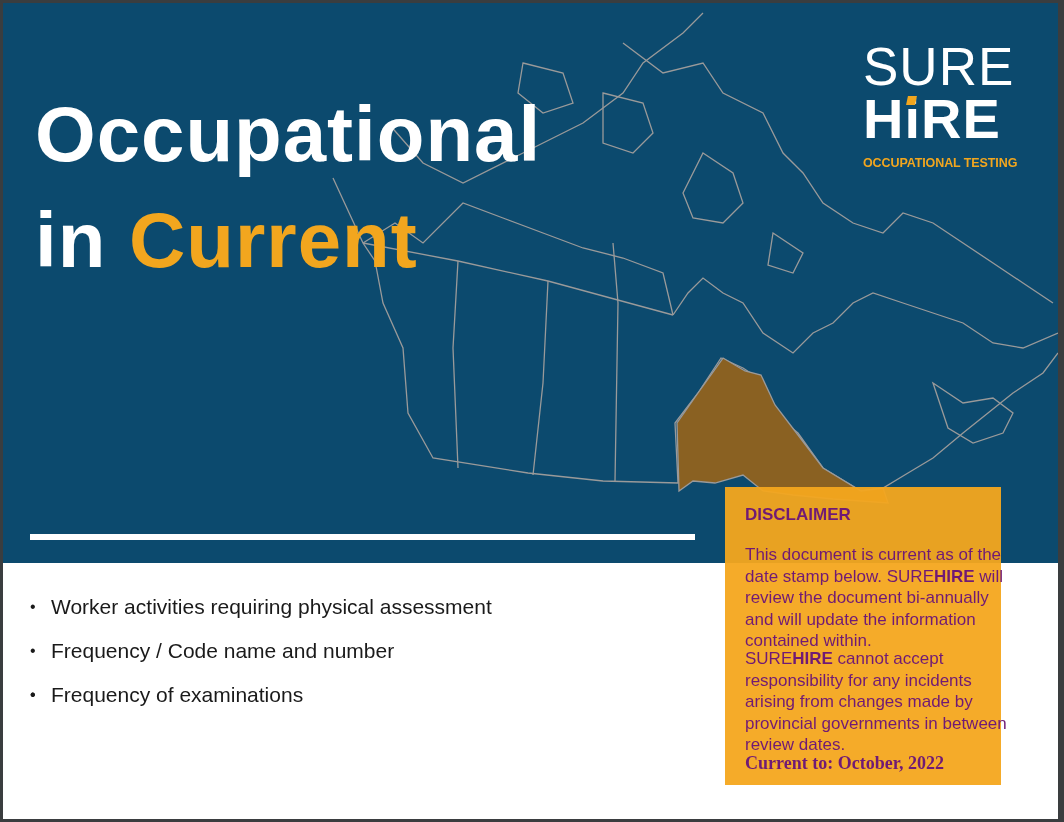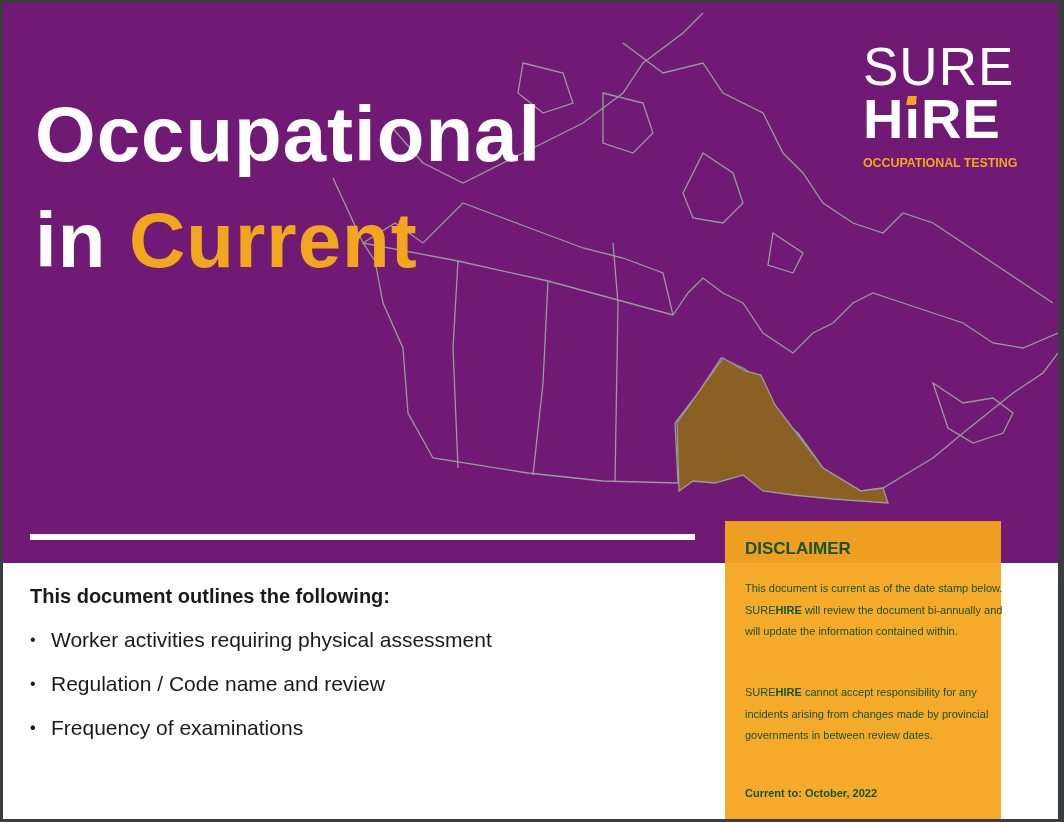--- a/index.html
+++ b/index.html
@@ -15,7 +15,7 @@
   }
   .dark {
     position: absolute; left: 0; top: 0; width: 1055px; height: 560px;
-    background: #701a75;
+    background: #0c4a6e;
   }
   .map { position: absolute; left: 0; top: 0; width: 1055px; height: 560px; }
   .title {

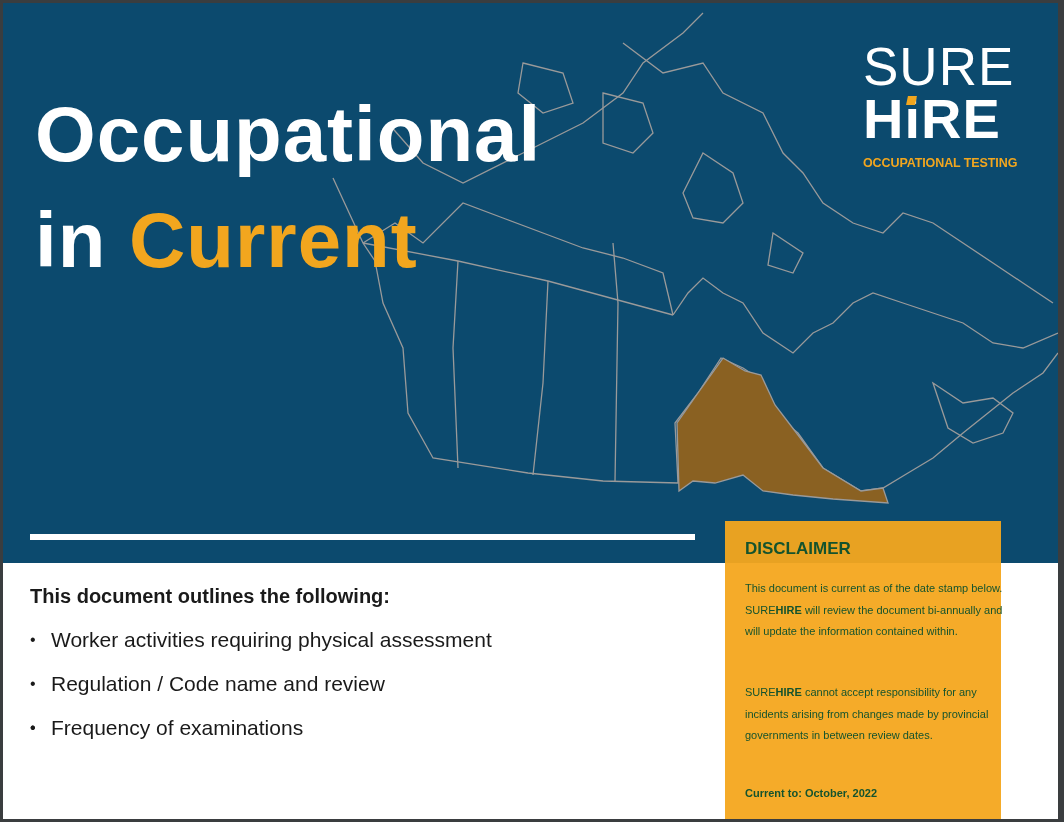--- a/index.html
+++ b/index.html
@@ -53,8 +53,8 @@
   .intro li { font-size: 21px; line-height: 44px; position: relative; padding-left: 21px; }
   .intro li .bullet { position: absolute; left: 0; top: 0; font-size: 16px; }
   .disclaimer {
-    position: absolute; left: 722px; top: 518px; width: 276px; height: 298px;
-    background: rgba(244, 166, 30, 0.95); color: #14532d;
+    position: absolute; left: 722px; top: 484px; width: 276px; height: 298px;
+    background: rgba(244, 166, 30, 0.95); color: #701a75;
   }
   .disclaimer .dh { position: absolute; left: 20px; top: 18px; font-weight: bold; font-size: 17px; }
   .disclaimer p { position: absolute; left: 20px; margin: 0; font-size: 11px; line-height: 21.5px; width: 270px; }

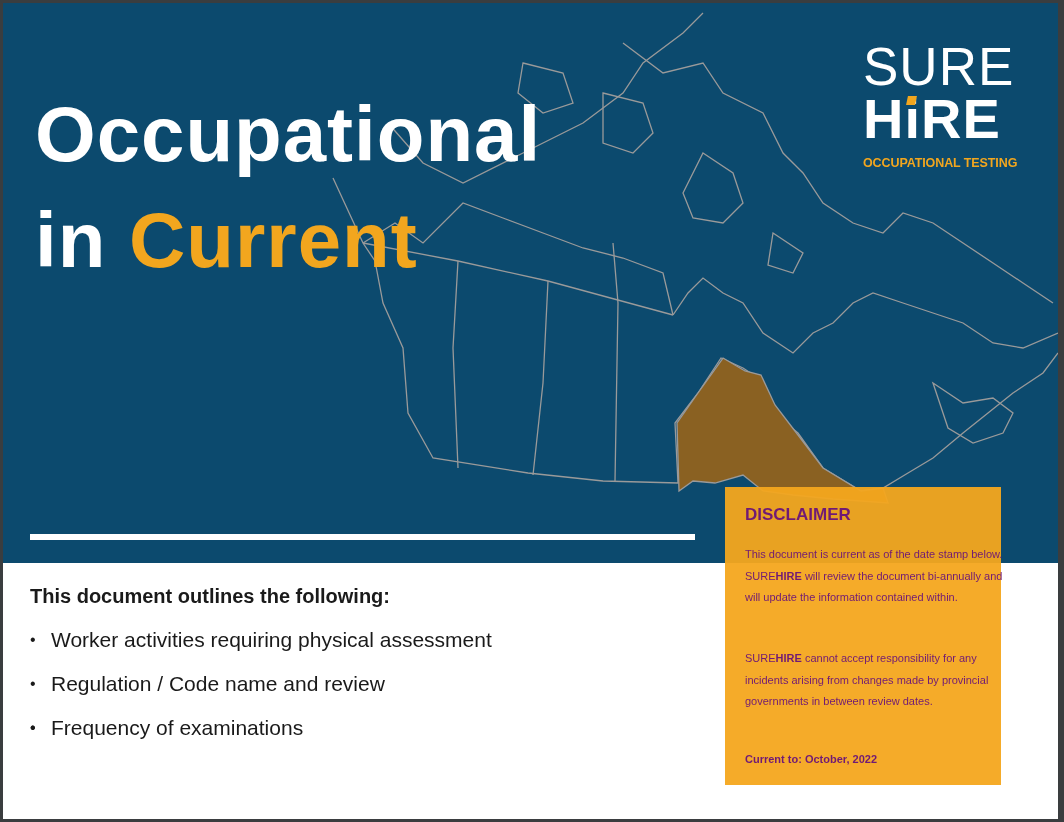--- a/index.html
+++ b/index.html
@@ -57,7 +57,7 @@
     background: rgba(244, 166, 30, 0.95); color: #701a75;
   }
   .disclaimer .dh { position: absolute; left: 20px; top: 18px; font-weight: bold; font-size: 17px; }
-  .disclaimer p { position: absolute; left: 20px; margin: 0; font-size: 11px; line-height: 21.5px; width: 270px; }
+  .disclaimer p { position: absolute; left: 20px; margin: 0; font-size: 17px; line-height: 21.5px; width: 270px; }
   .disclaimer .p1 { top: 57px; }
   .disclaimer .p2 { top: 161px; }
   .disclaimer .cur { position: absolute; left: 20px; top: 266px; font-size: 11px; font-weight: bold; }

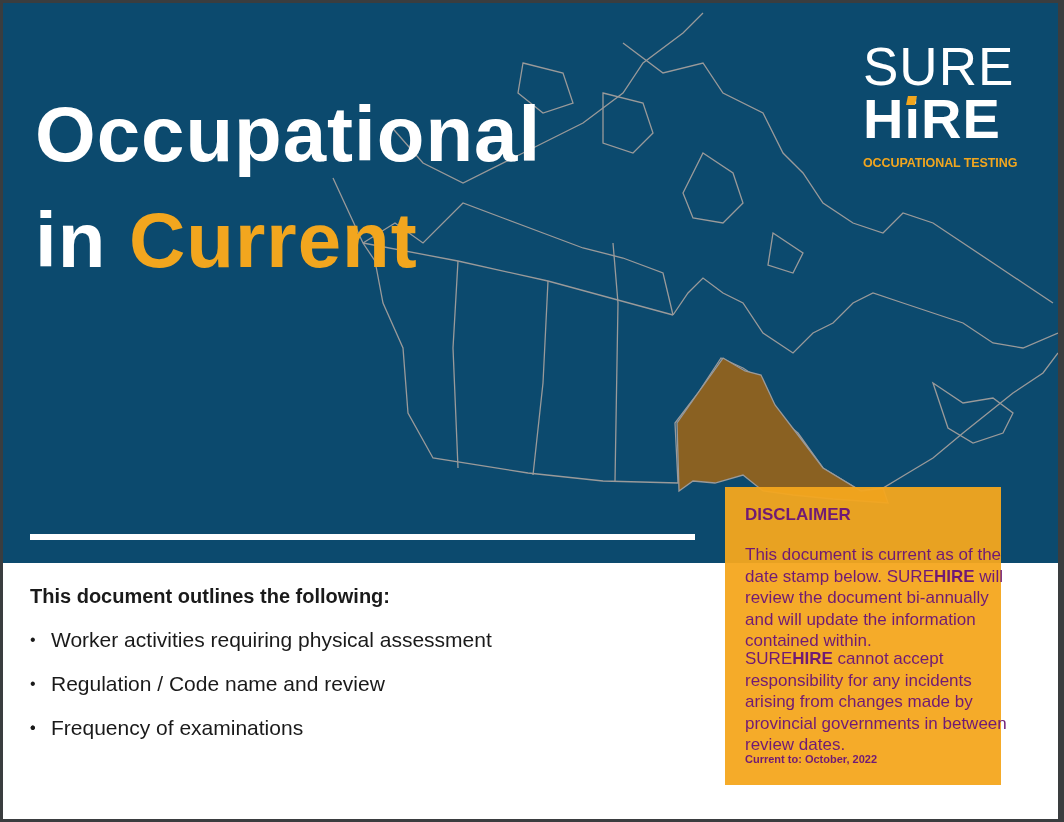--- a/index.html
+++ b/index.html
@@ -102,7 +102,6 @@
   </div>
 
   <div class="intro">
-    <h2>This document outlines the following:</h2>
     <ul>
       <li><span class="bullet">•</span><span>Worker activities requiring physical assessment</span></li>
       <li><span class="bullet">•</span><span>Regulation / Code name and review</span></li>

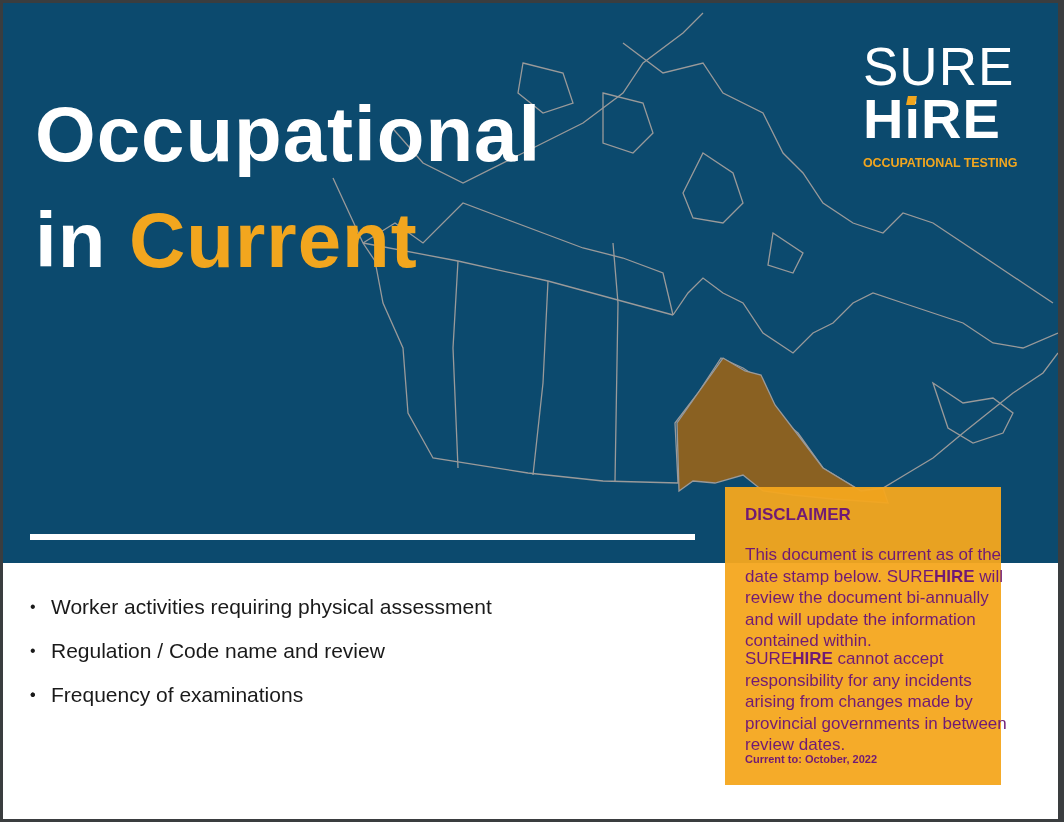--- a/index.html
+++ b/index.html
@@ -104,7 +104,7 @@
   <div class="intro">
     <ul>
       <li><span class="bullet">•</span><span>Worker activities requiring physical assessment</span></li>
-      <li><span class="bullet">•</span><span>Regulation / Code name and review</span></li>
+      <li><span class="bullet">•</span><span>Frequency / Code name and number</span></li>
       <li><span class="bullet">•</span></li>
       <li><span class="bullet">•</span><span>Frequency of examinations</span></li>
     </ul>

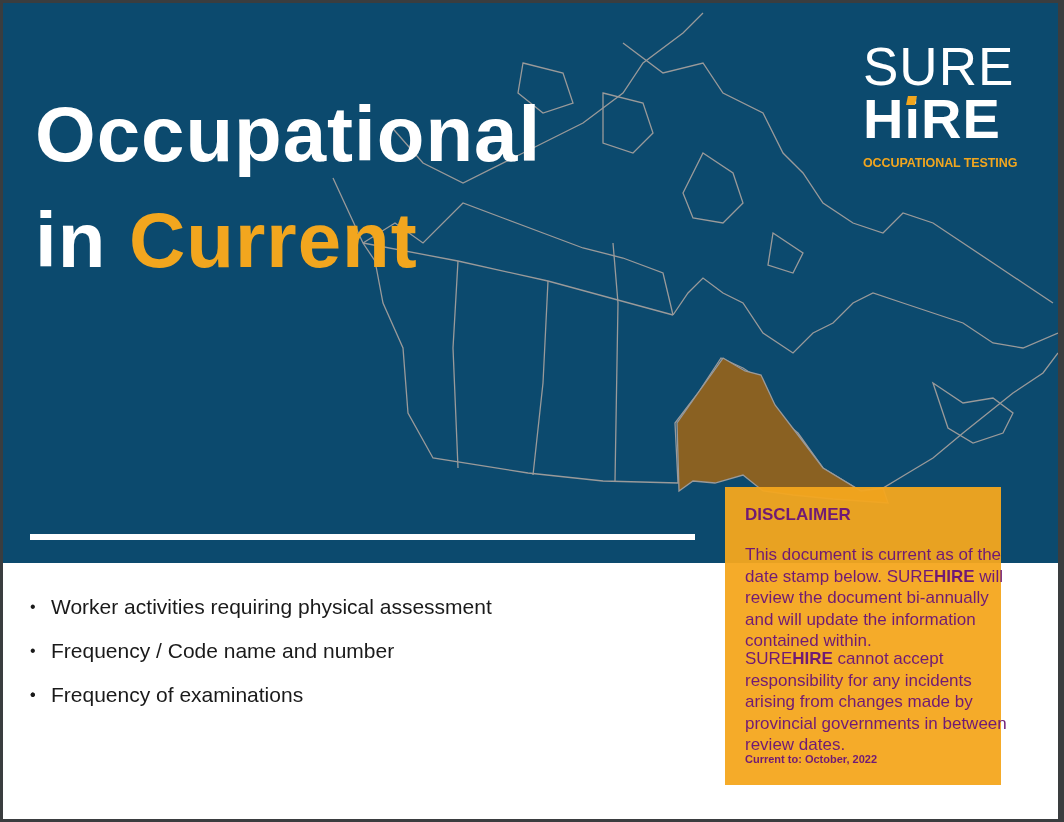--- a/index.html
+++ b/index.html
@@ -60,7 +60,7 @@
   .disclaimer p { position: absolute; left: 20px; margin: 0; font-size: 17px; line-height: 21.5px; width: 270px; }
   .disclaimer .p1 { top: 57px; }
   .disclaimer .p2 { top: 161px; }
-  .disclaimer .cur { position: absolute; left: 20px; top: 266px; font-size: 11px; font-weight: bold; }
+  .disclaimer .cur { position: absolute; left: 20px; top: 266px; font-size: 18px; font-weight: bold; font-family: Liberation Serif, serif; }
 </style>
 </head>
 <body>

